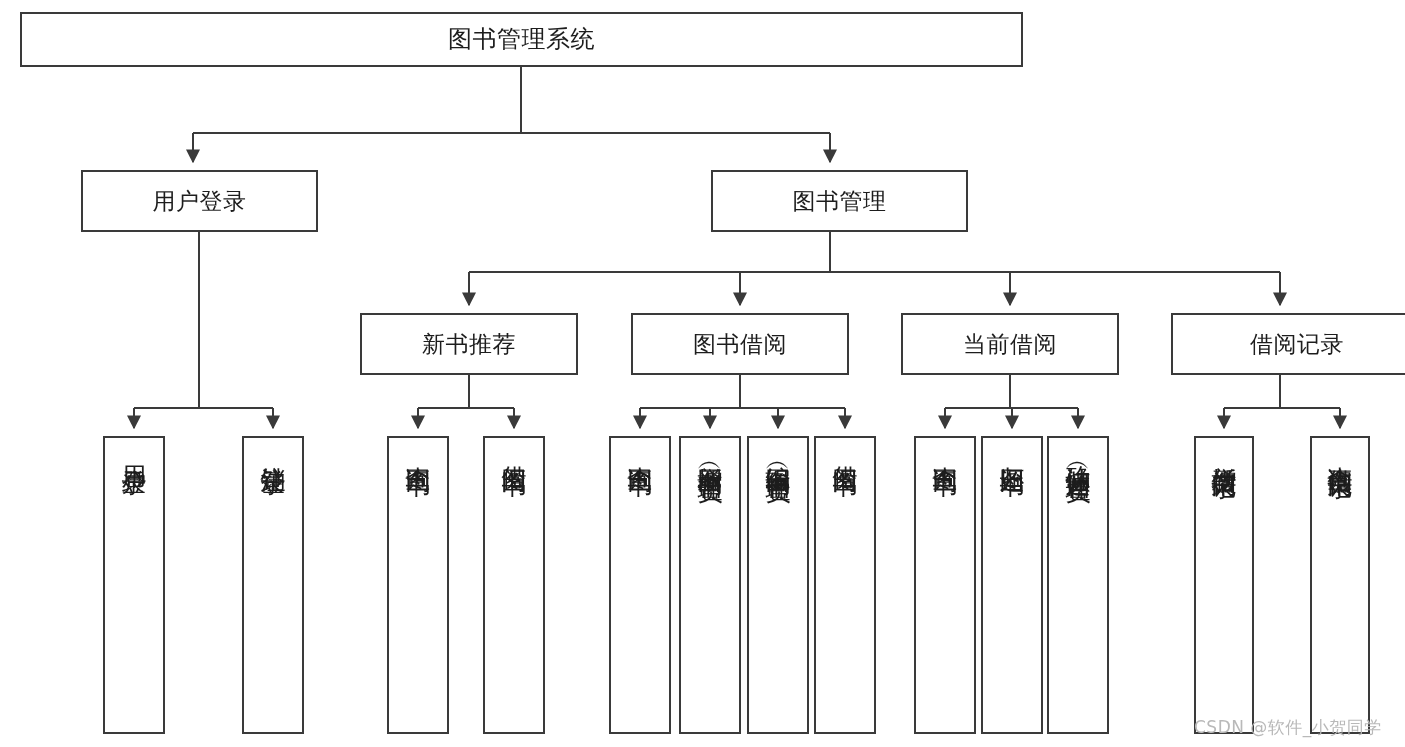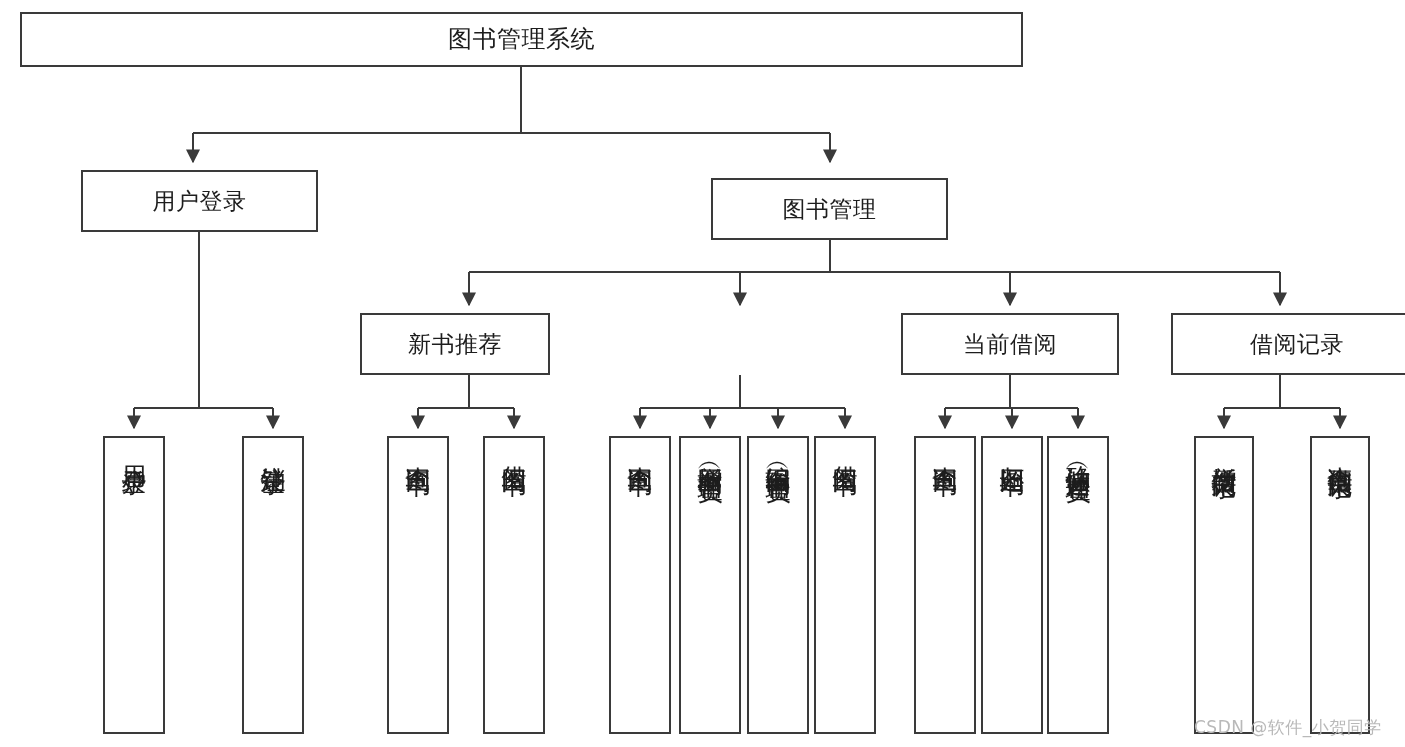--- a/index.html
+++ b/index.html
@@ -137,7 +137,7 @@
   <div class="node horiz" style="left:81px; top:170px; width:237px; height:62px;">
     <span class="label">用户登录</span>
   </div>
-  <div class="node horiz" style="left:711px; top:170px; width:237px; height:62px;margin-top:8px;">
+  <div class="node horiz" style="left:711px; top:170px; width:257px; height:62px;">
     <span class="label">图书管理</span>
   </div>
 

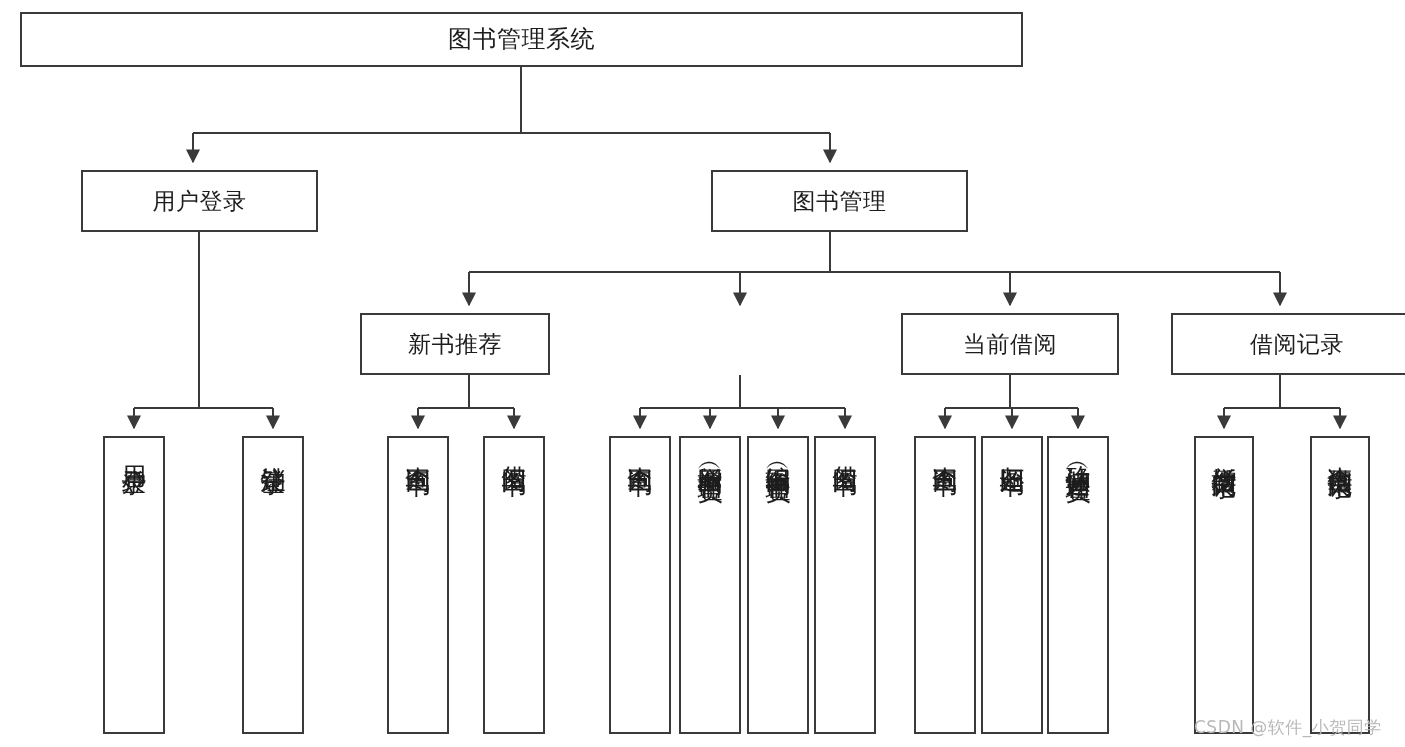--- a/index.html
+++ b/index.html
@@ -141,7 +141,7 @@
     <span class="label">图书管理</span>
   </div>
 
-  <div class="node horiz" style="left:360px; top:313px; width:190px; height:62px;justify-content:center;">
+  <div class="node horiz" style="left:360px; top:313px; width:218px; height:62px;justify-content:center;">
     <span class="label">新书推荐</span>
   </div>
   <div class="node horiz" style="left:901px; top:313px; width:218px; height:62px;align-items:center;">

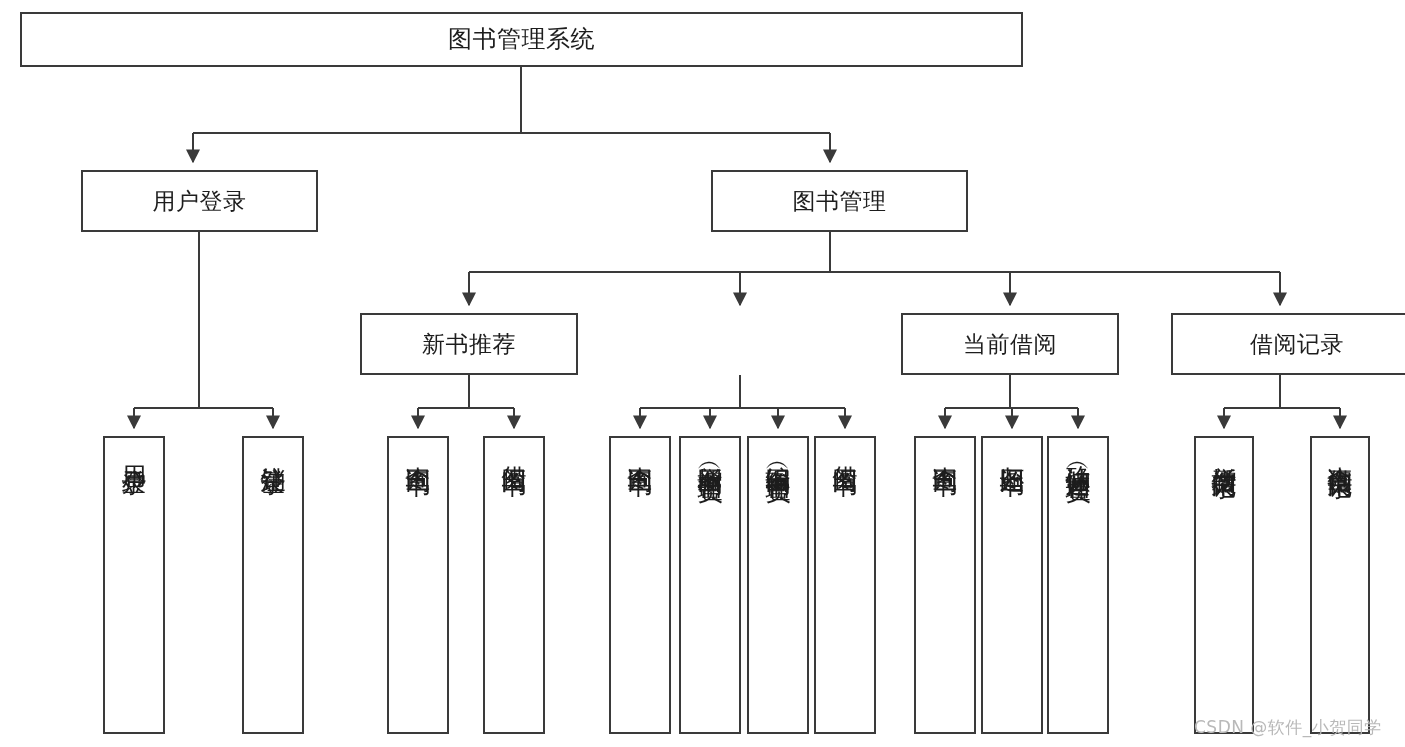--- a/index.html
+++ b/index.html
@@ -144,6 +144,9 @@
   <div class="node horiz" style="left:360px; top:313px; width:218px; height:62px;justify-content:center;">
     <span class="label">新书推荐</span>
   </div>
+  <div class="node horiz" style="left:631px; top:313px; width:218px; height:62px;">
+    <span class="label">图书借阅</span>
+  </div>
   <div class="node horiz" style="left:901px; top:313px; width:218px; height:62px;align-items:center;">
     <span class="label">当前借阅</span>
   </div>

